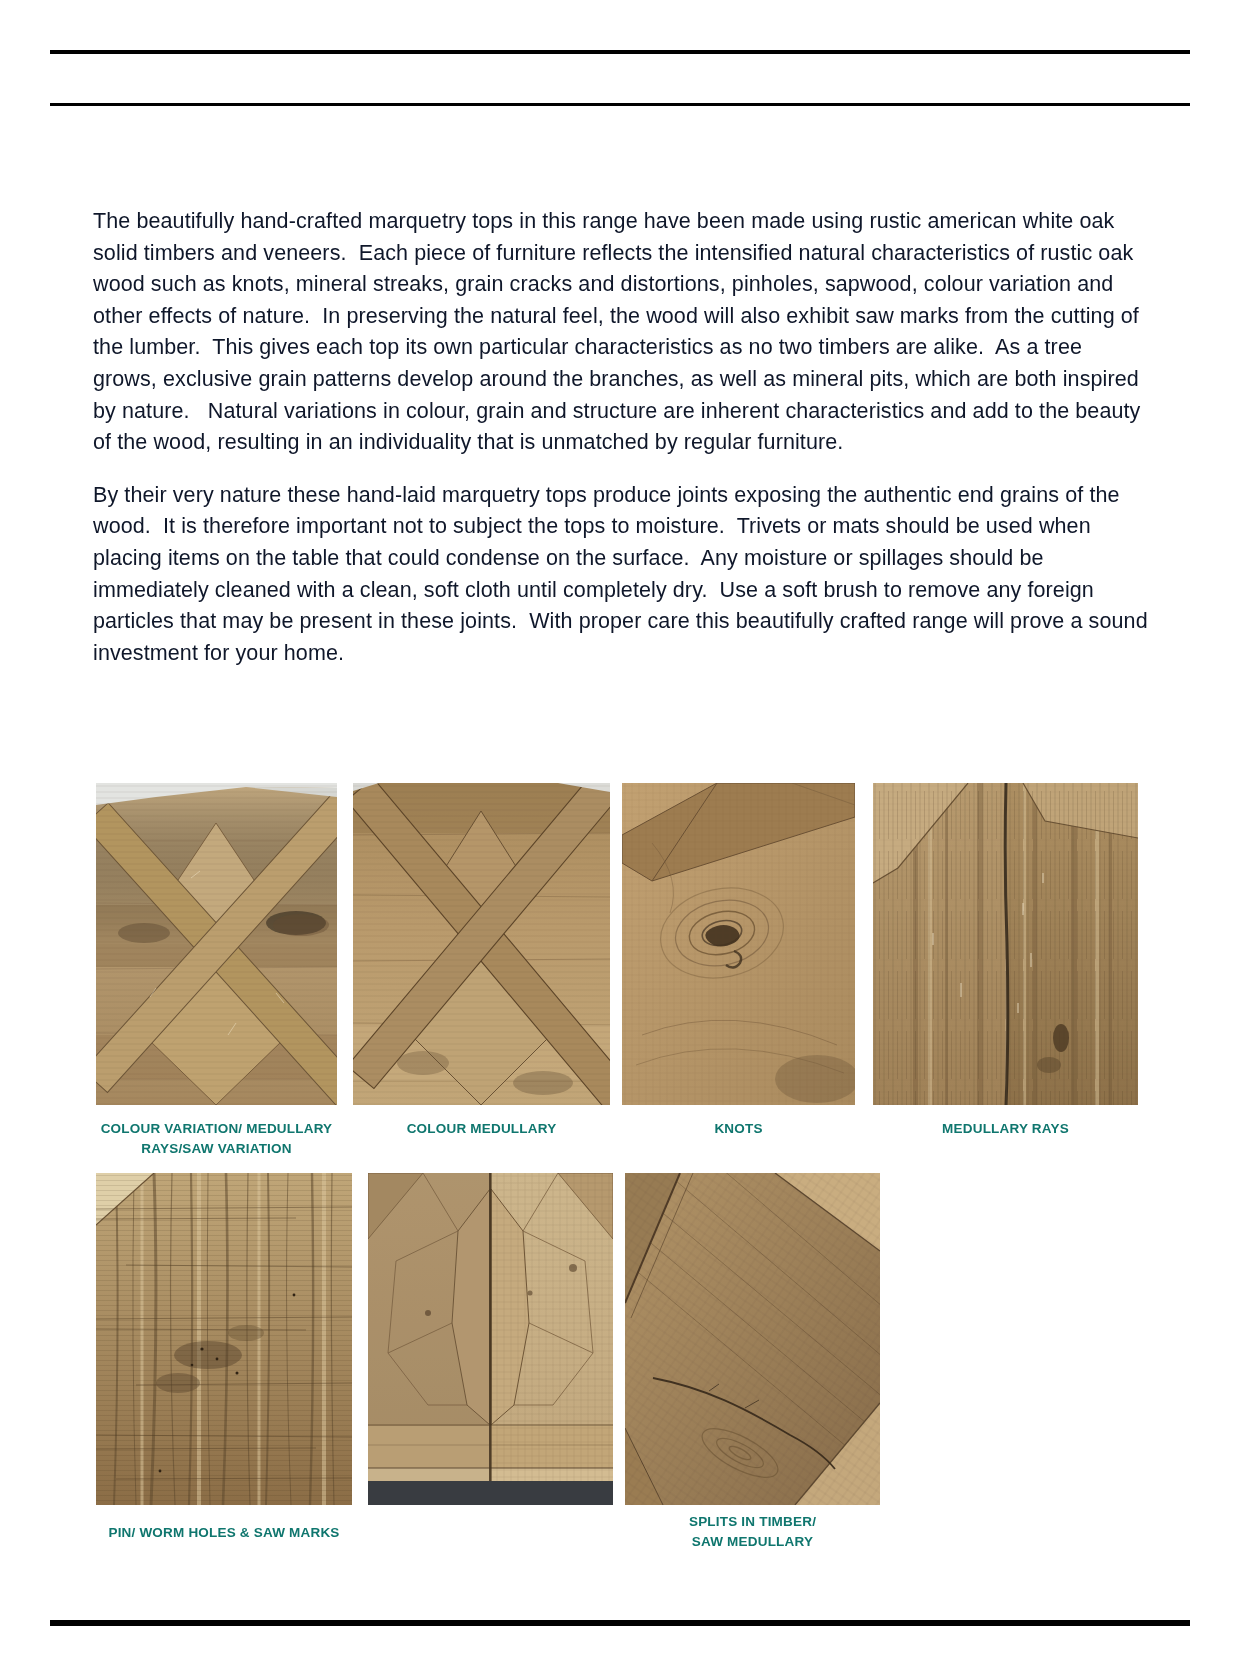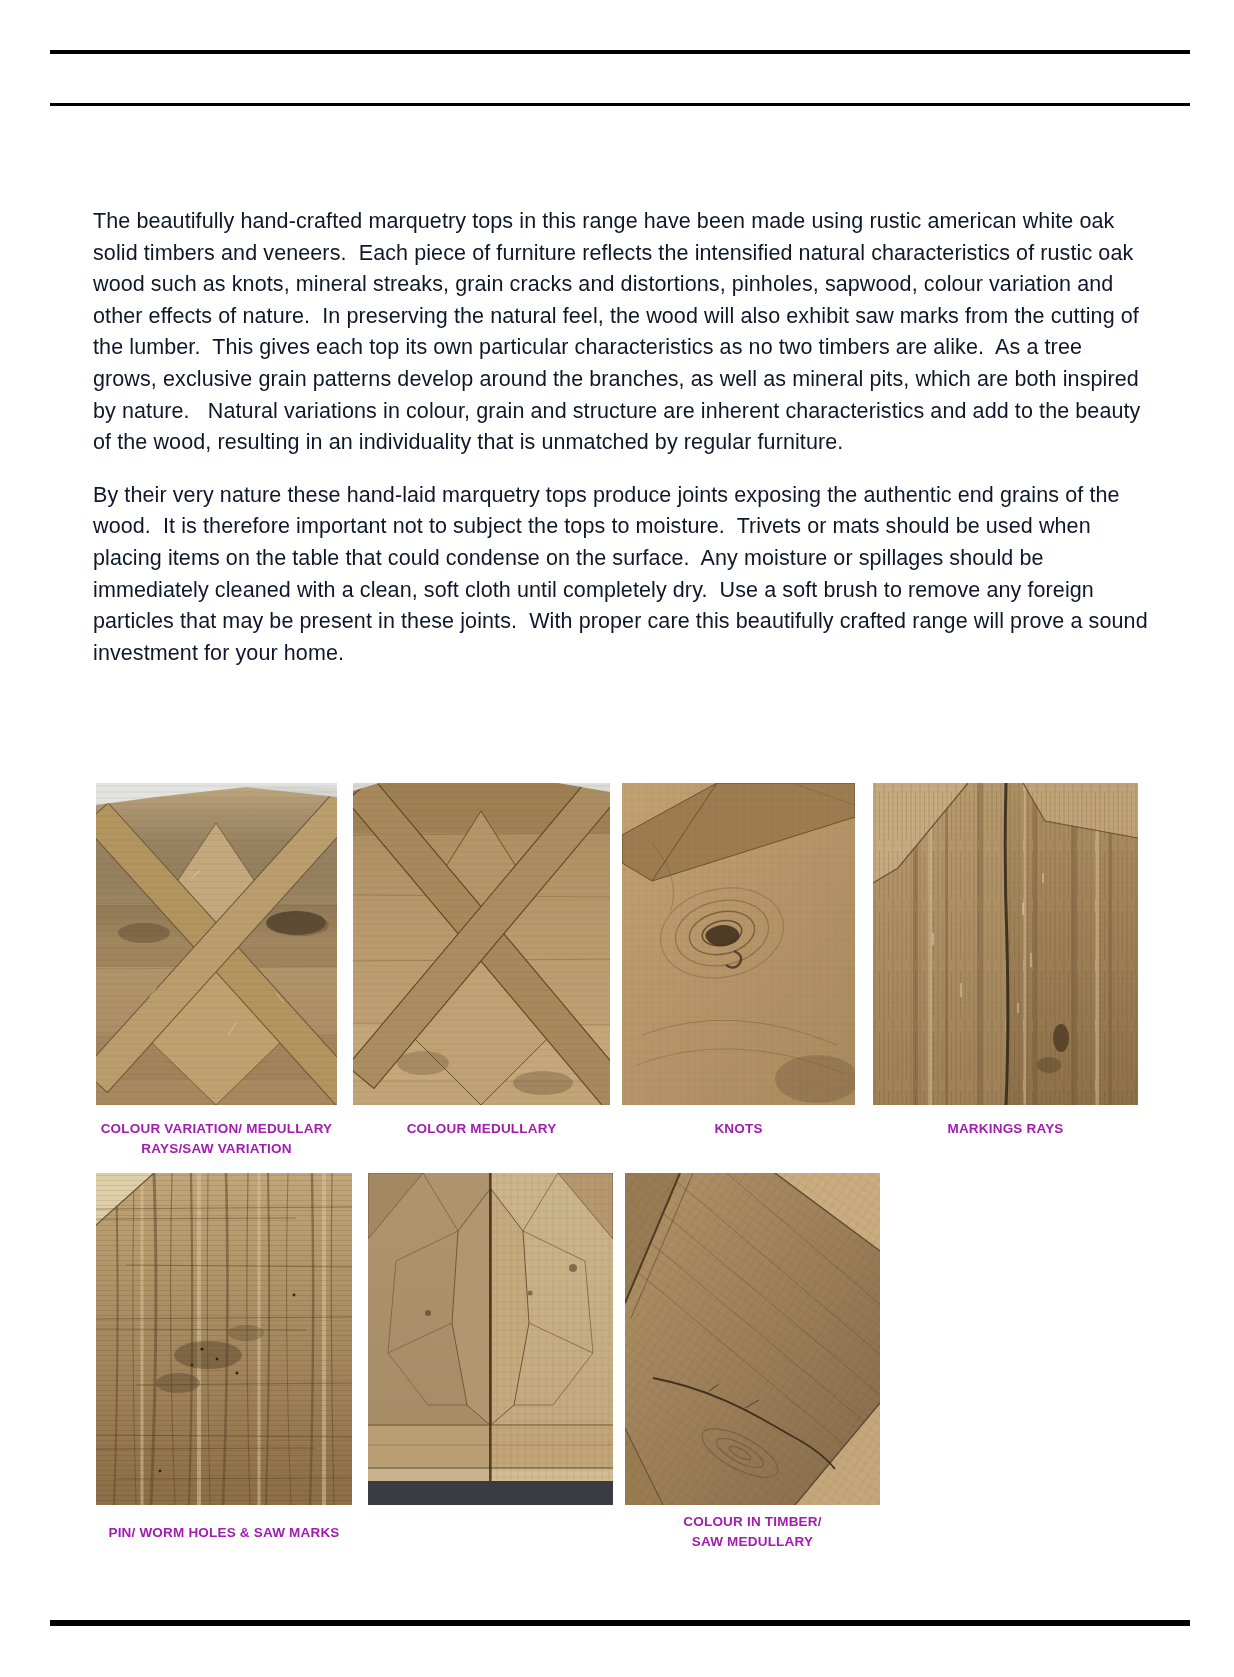--- a/index.html
+++ b/index.html
@@ -33,7 +33,7 @@
   .caption {
     position:absolute; text-align:center;
     font-size:13.5px; font-weight:700; line-height:20px;
-    letter-spacing:0.2px; color:#a21caf;
+    letter-spacing:0.2px; color:#0f766e;
   }
   
   #fig1 { left:96px;  top:783px;  width:241px; height:322px; }

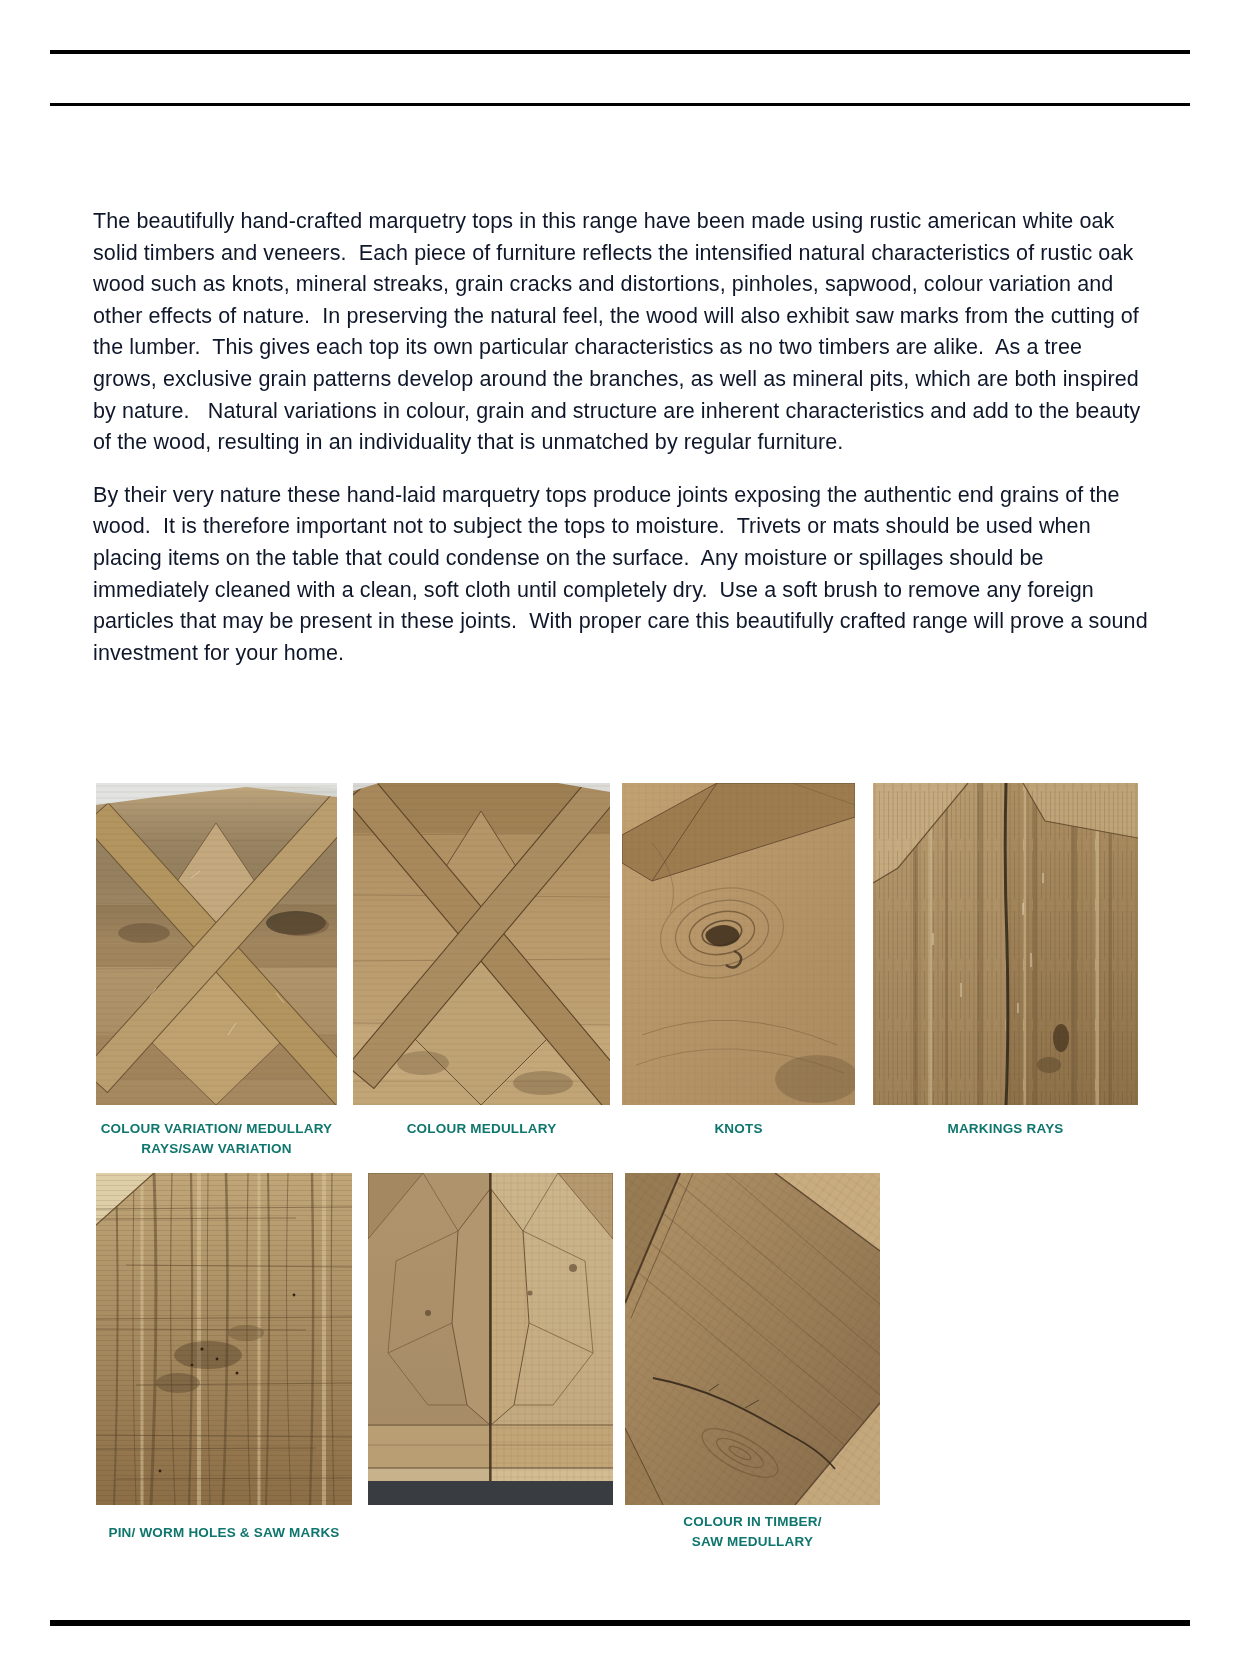--- a/index.html
+++ b/index.html
@@ -240,7 +240,7 @@
     <div>KNOTS</div>
   </div>
   <div class="caption" id="cap4">
-    <div>MARKINGS RAYS</div>
+    <div>MEDULLARY RAYS</div>
   </div>
 
   <div class="fig" id="fig5">

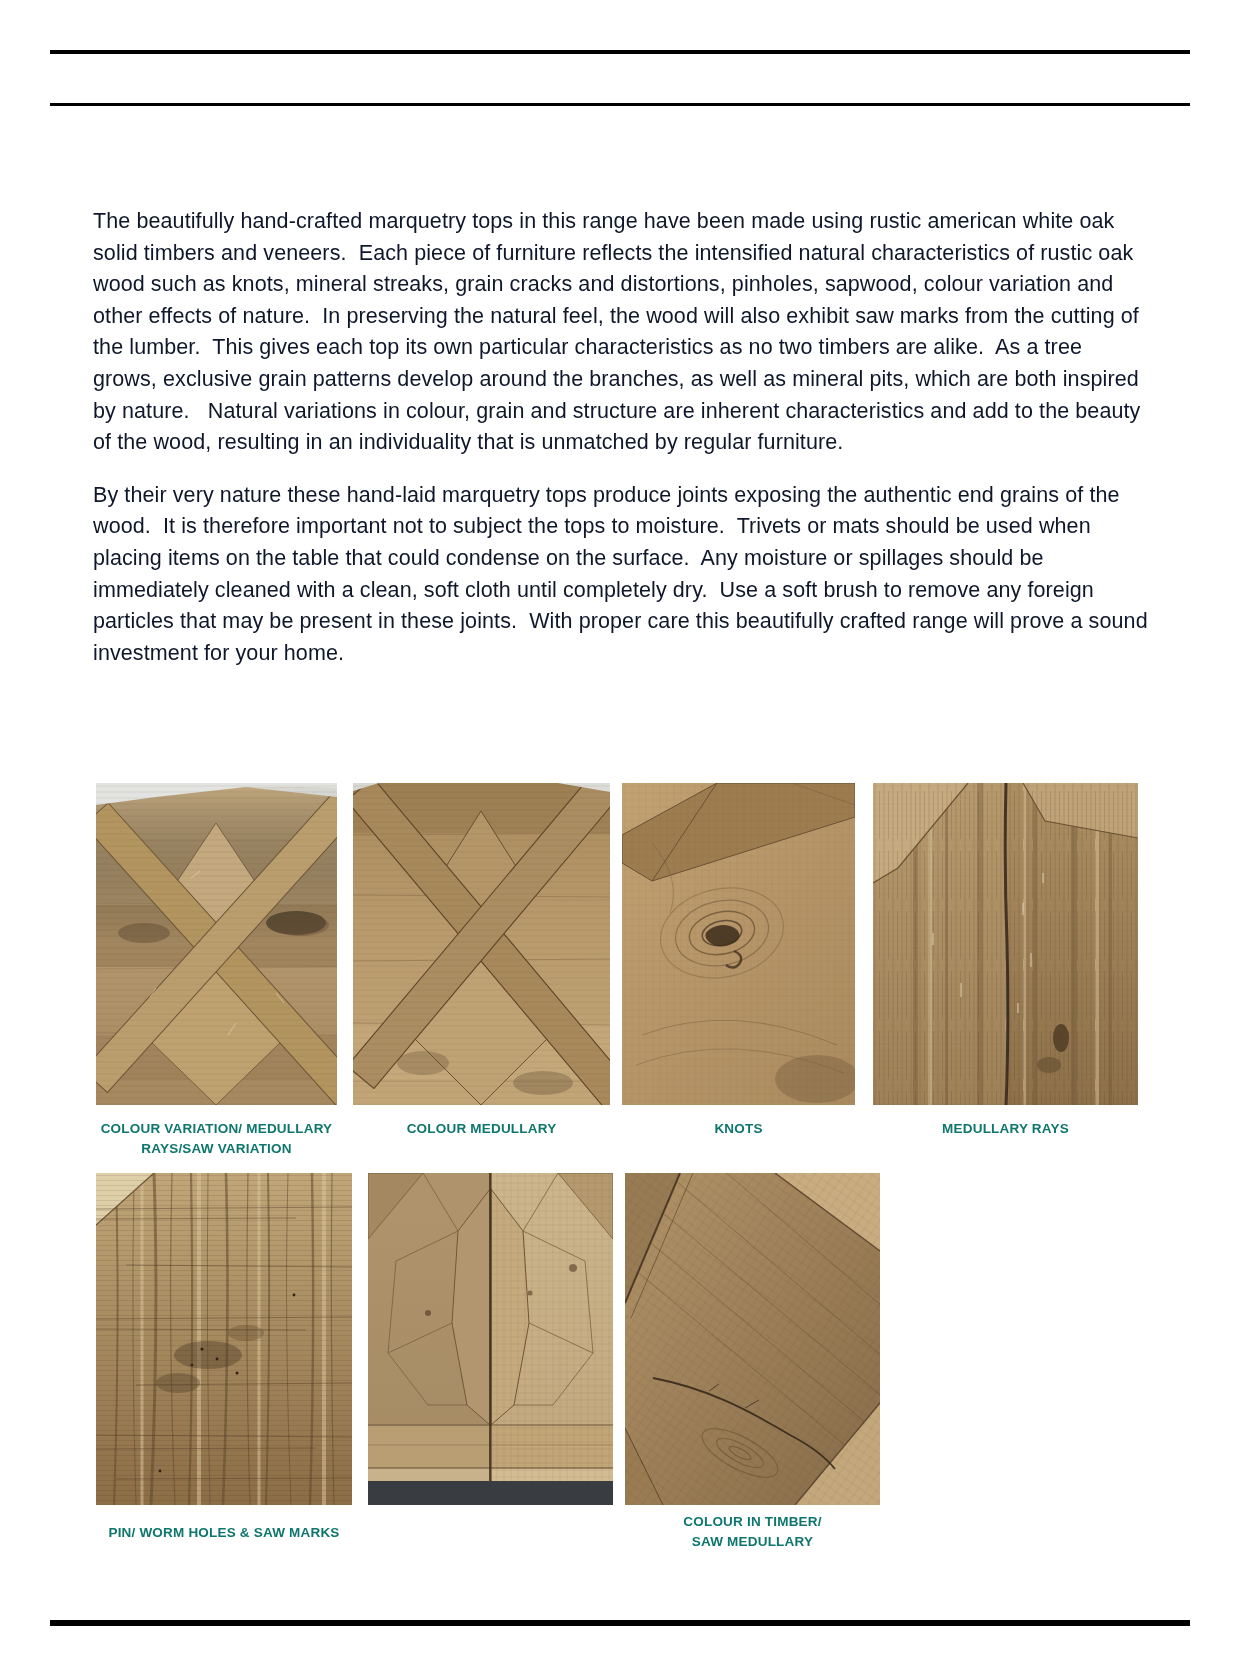--- a/index.html
+++ b/index.html
@@ -391,7 +391,7 @@
     <div>PIN/ WORM HOLES &amp; SAW MARKS</div>
   </div>
   <div class="caption" id="cap7">
-    <div>COLOUR IN TIMBER/</div>
+    <div>SPLITS IN TIMBER/</div>
     <div>SAW MEDULLARY</div>
   </div>
 

